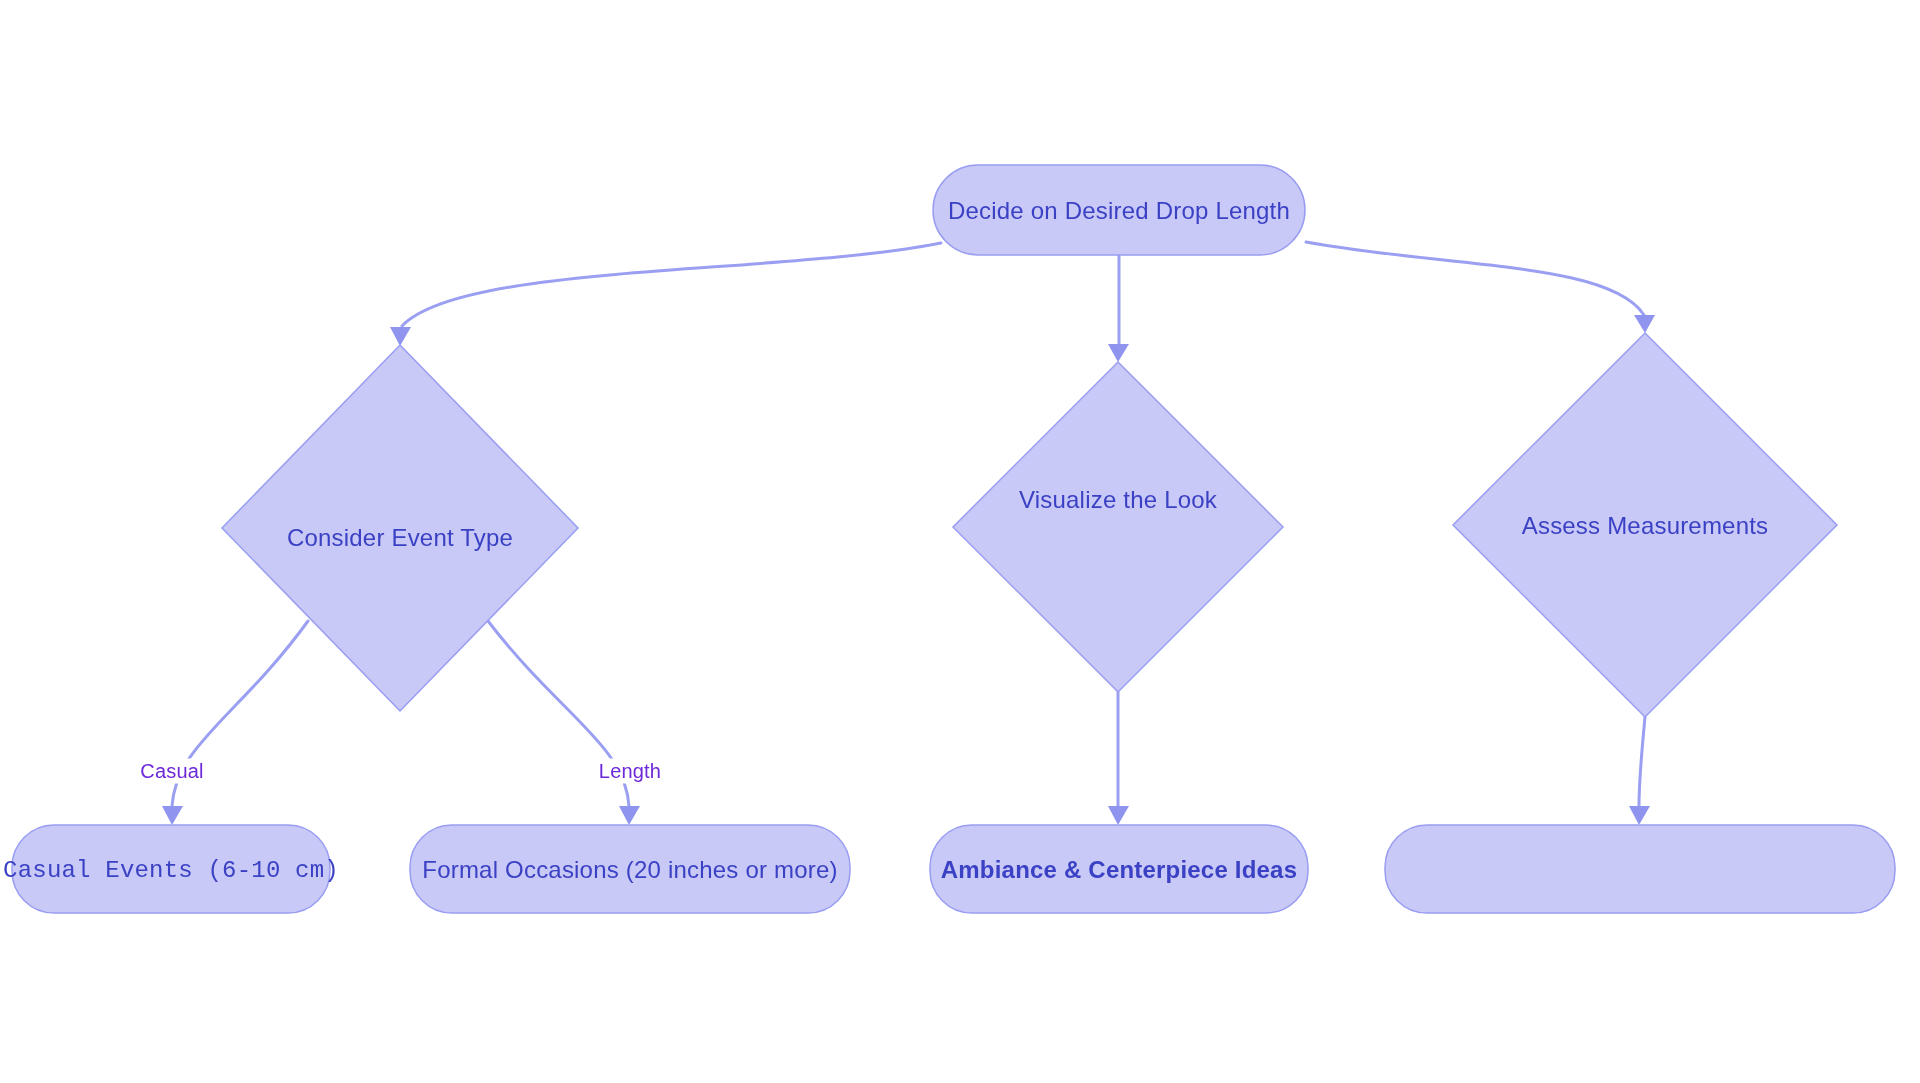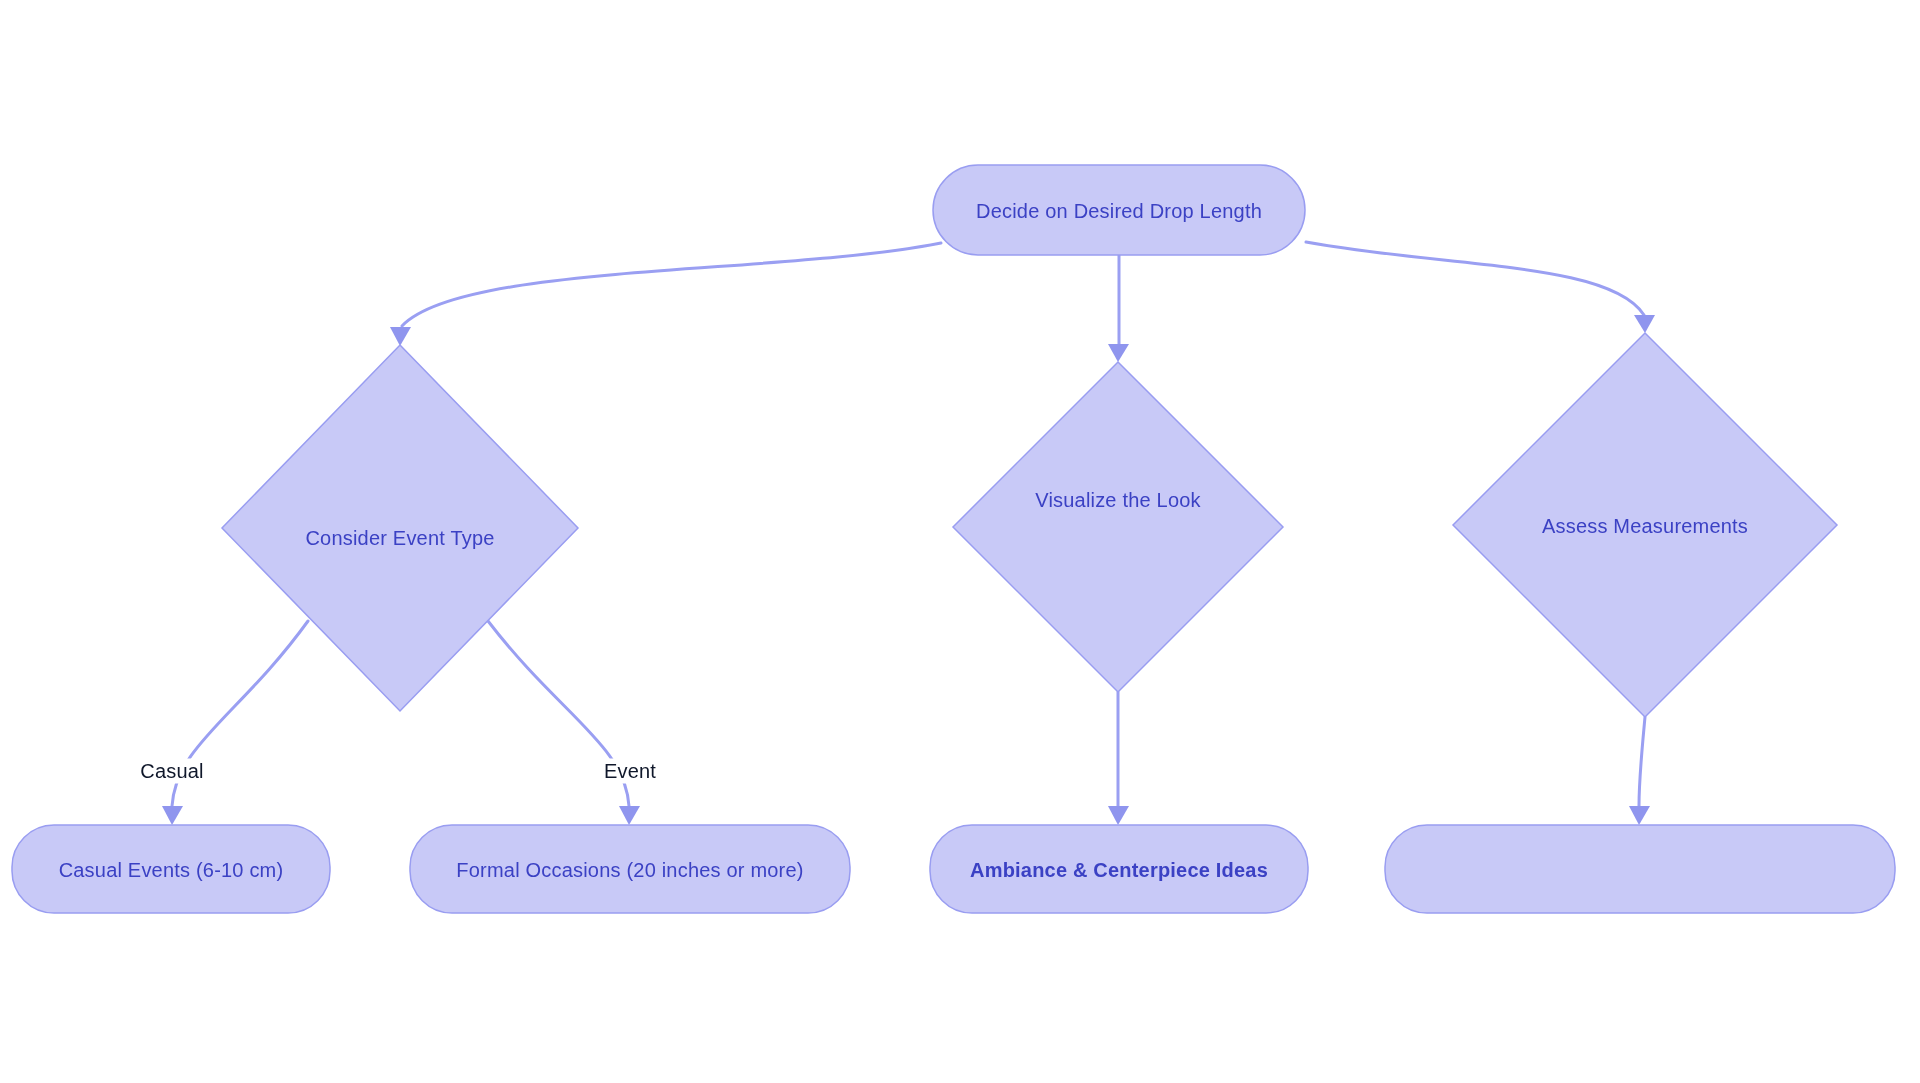--- a/index.html
+++ b/index.html
@@ -28,7 +28,7 @@
     position: absolute;
     transform: translate(-50%, -50%);
     white-space: nowrap;
-    font-size: 20px;
+    font-size: 24px;
     letter-spacing: 0.2px;
     color: #3b41c4;
     text-align: center;

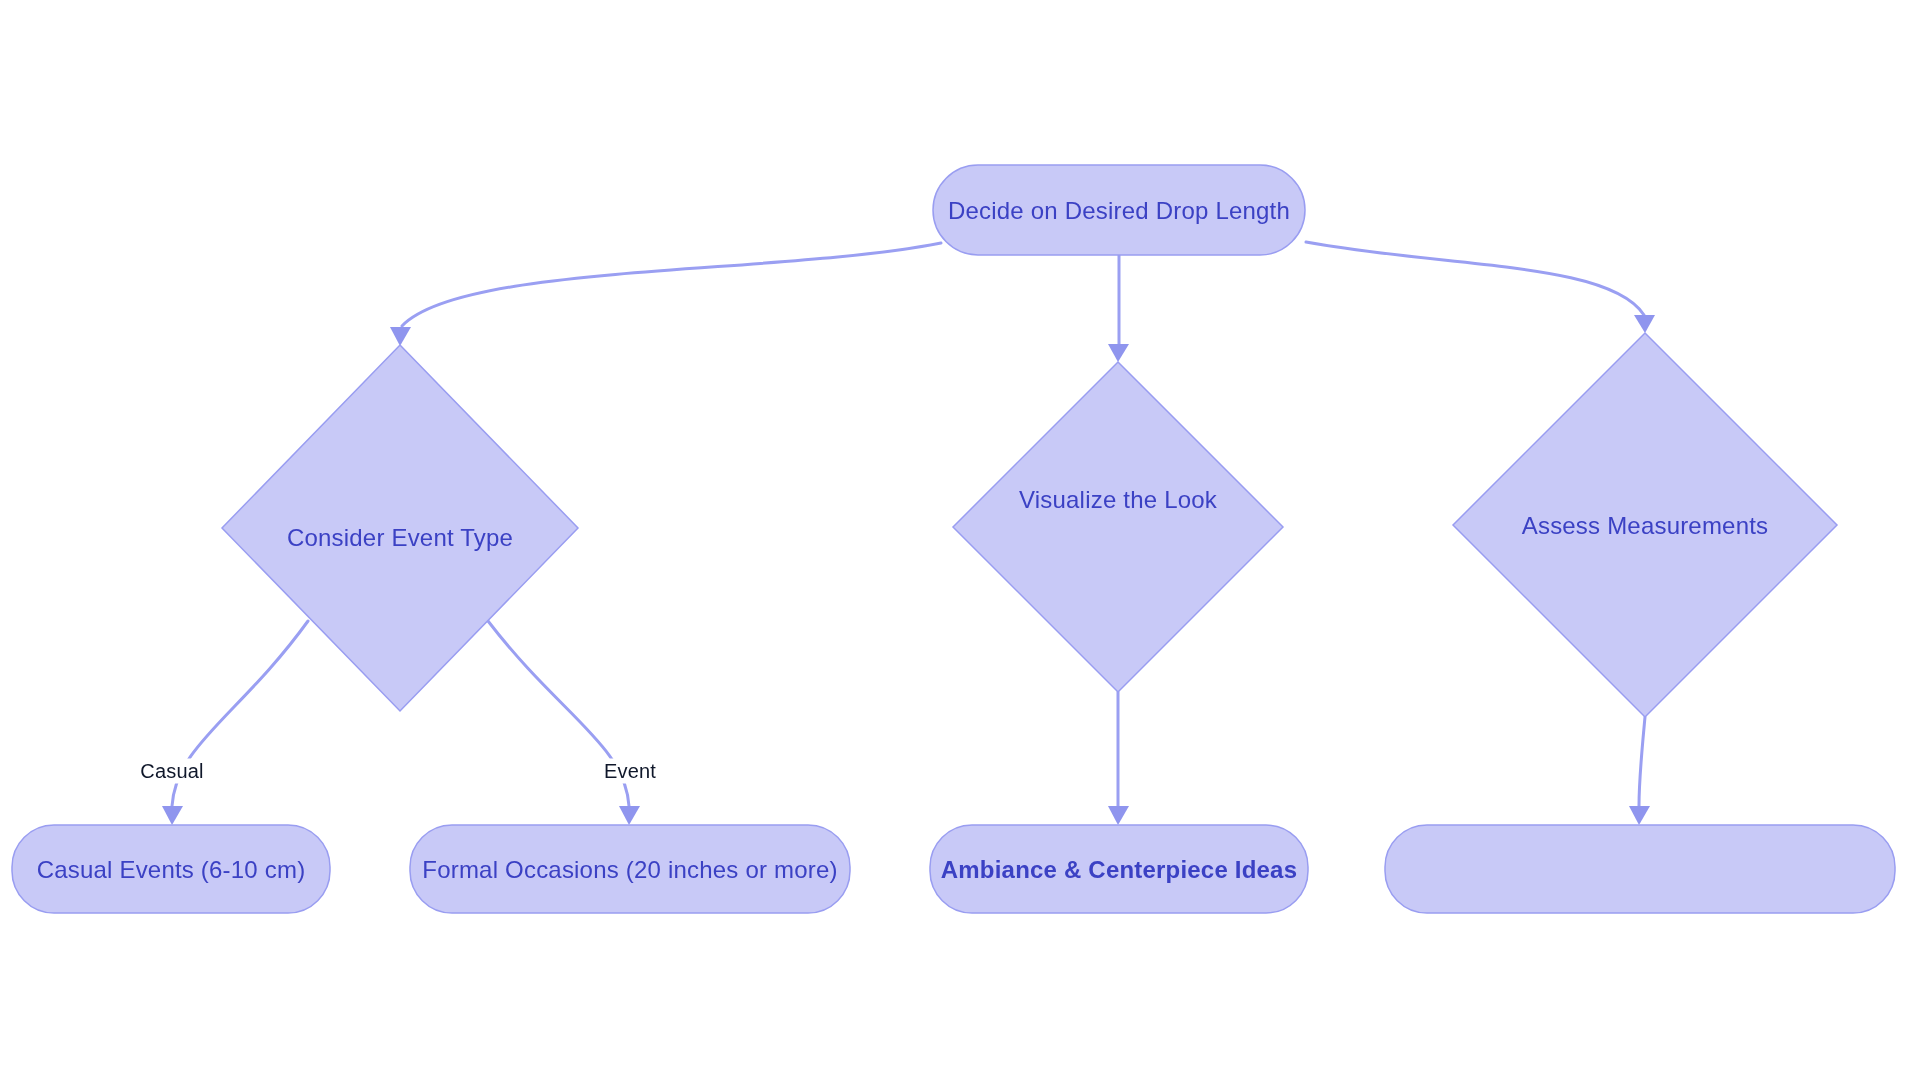--- a/index.html
+++ b/index.html
@@ -39,7 +39,7 @@
     white-space: nowrap;
     font-size: 20px;
     letter-spacing: 0.2px;
-    color: #0f172a;
+    color: #6d28d9;
     background: #ffffff;
     padding: 1px 4px;
   }

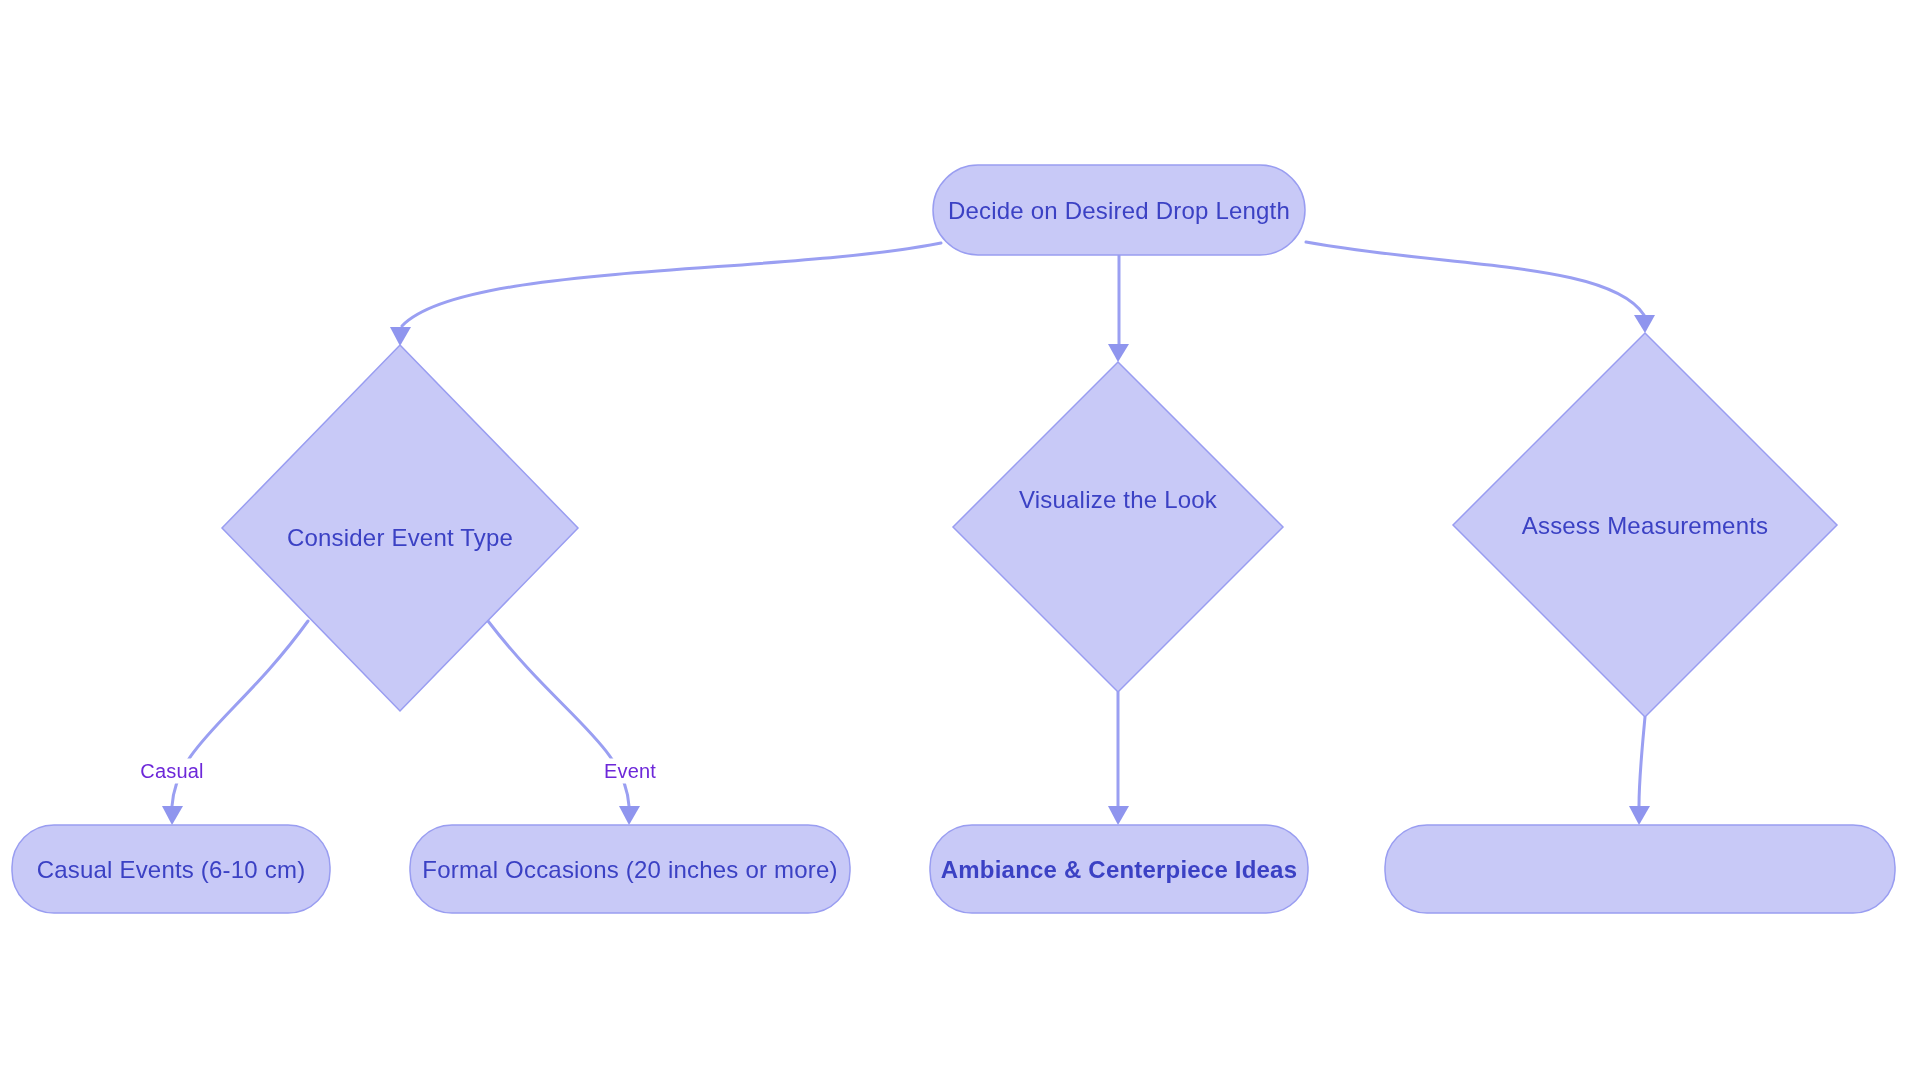--- a/index.html
+++ b/index.html
@@ -103,7 +103,7 @@
 
   <div class="edge-label" style="left:172px; top:771px;">Casual</div>
 
-  <div class="edge-label" style="left:630px; top:771px;">Event</div>
+  <div class="edge-label" style="left:630px; top:771px;">Length</div>
 
 </div>
 

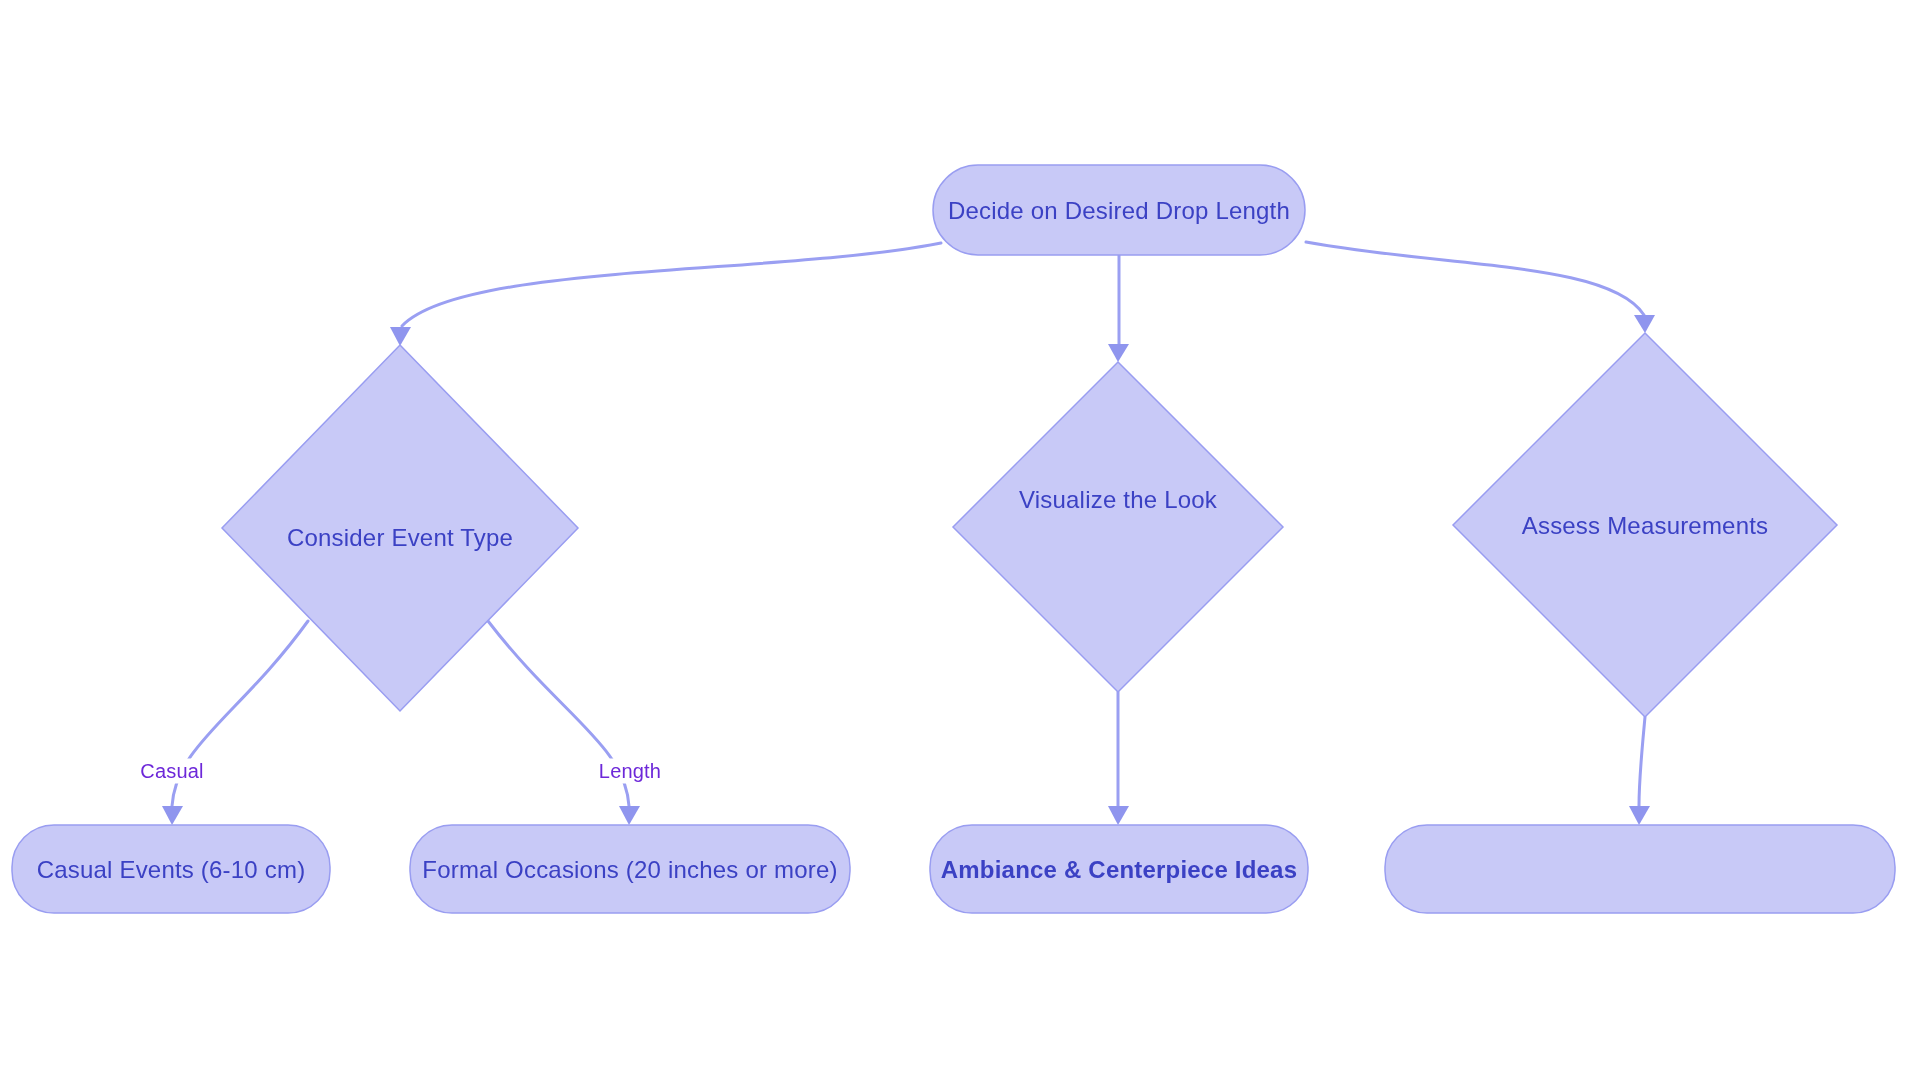--- a/index.html
+++ b/index.html
@@ -94,7 +94,7 @@
 
   <div class="node-label" style="left:1645px; top:526px;">Assess Measurements</div>
 
-  <div class="node-label" style="left:171px; top:870px;">Casual Events (6-10 cm)</div>
+  <div class="node-label" style="left:171px; top:870px;font-family:Liberation Mono, monospace;">Casual Events (6-10 cm)</div>
 
   <div class="node-label" style="left:630px; top:870px;">Formal Occasions (20 inches or more)</div>
 

